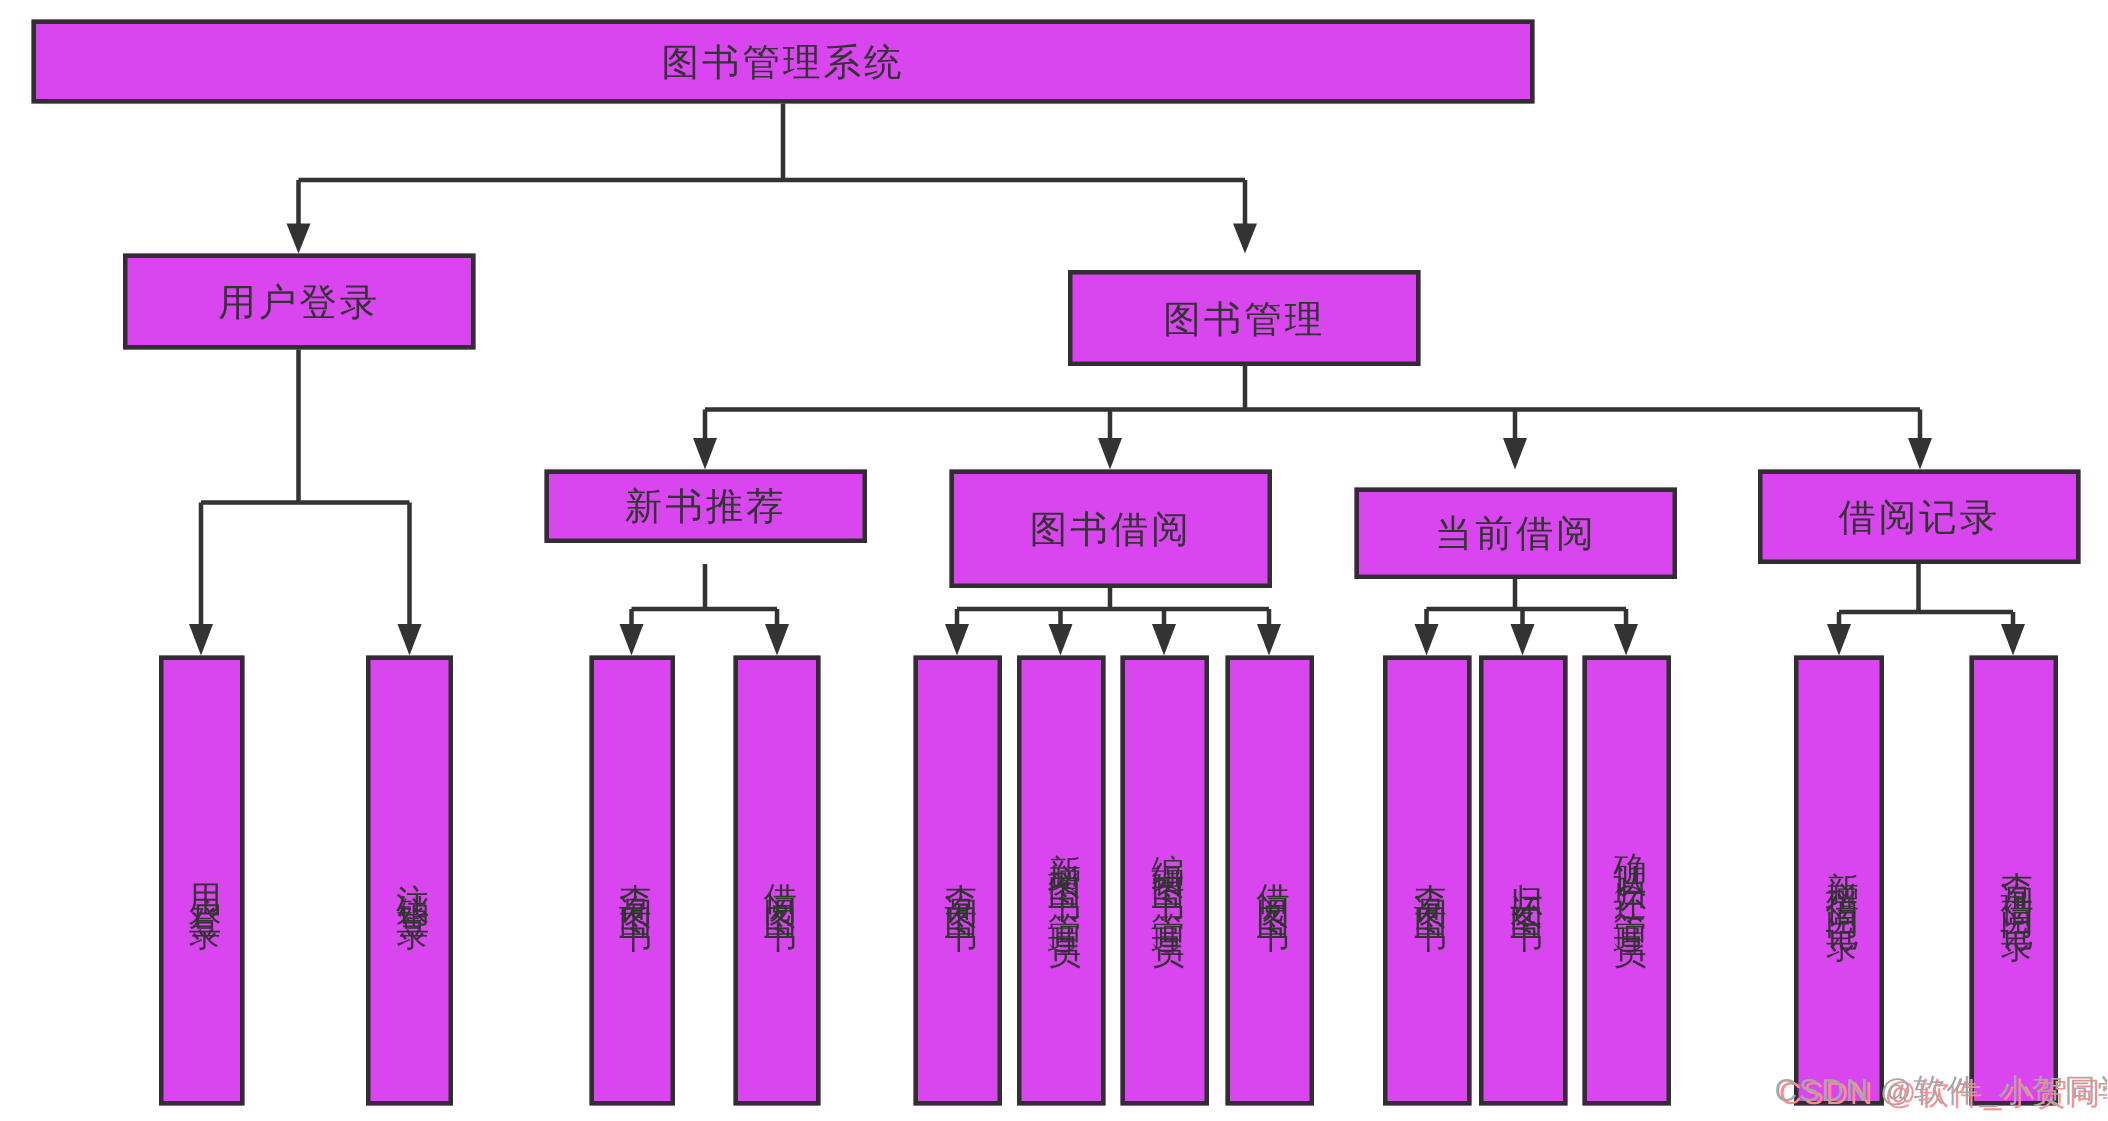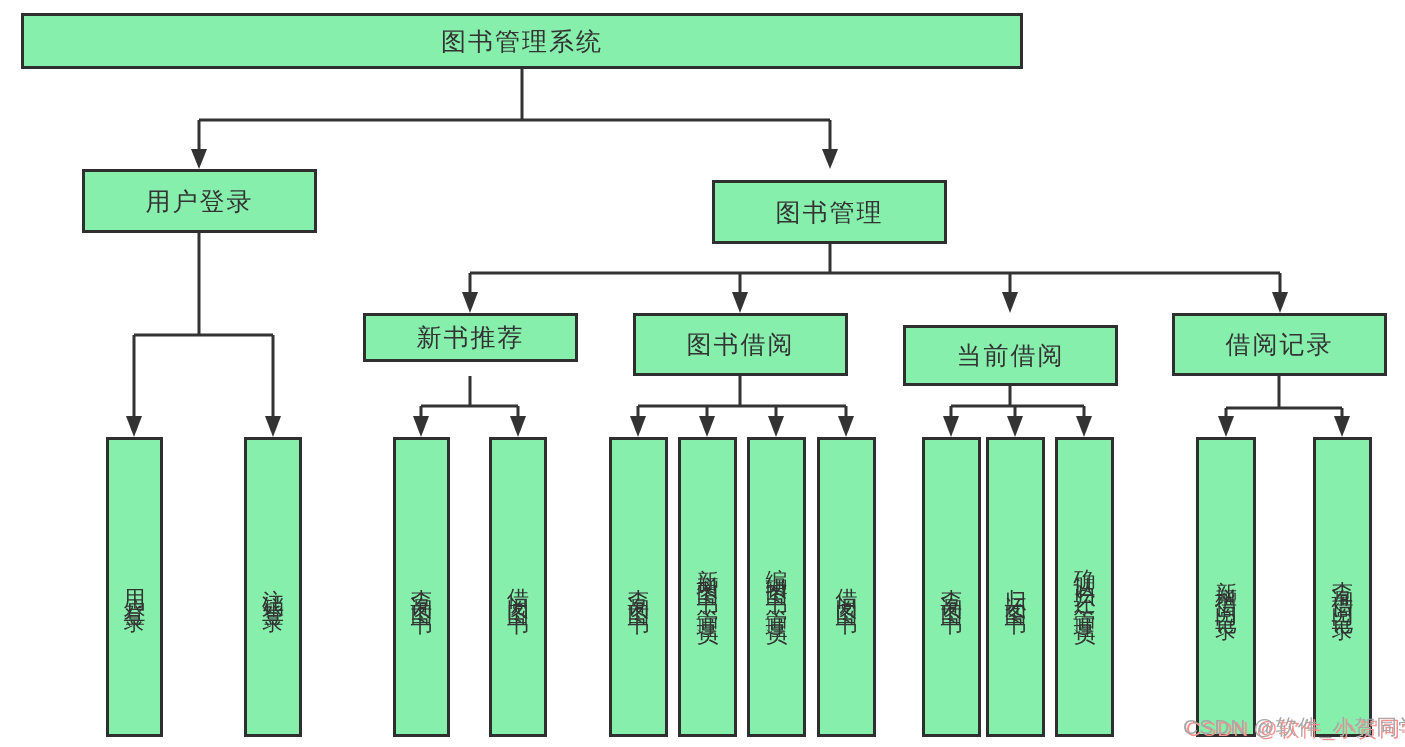--- a/index.html
+++ b/index.html
@@ -17,12 +17,13 @@
   .carrow { fill: var(--line, #333333); }
   .node {
     position: absolute;
-    background: #86efac;
+    background: #d946ef;
     border: 3px solid var(--box-border, #2f2f2f);
     display: flex;
     align-items: center;
     justify-content: center;
     color: var(--text, #333333);
+    font-family: Liberation Mono, monospace;
   }
   .node.h { font-size: 25px; letter-spacing: 2px; white-space: nowrap; }
   .node.v span {

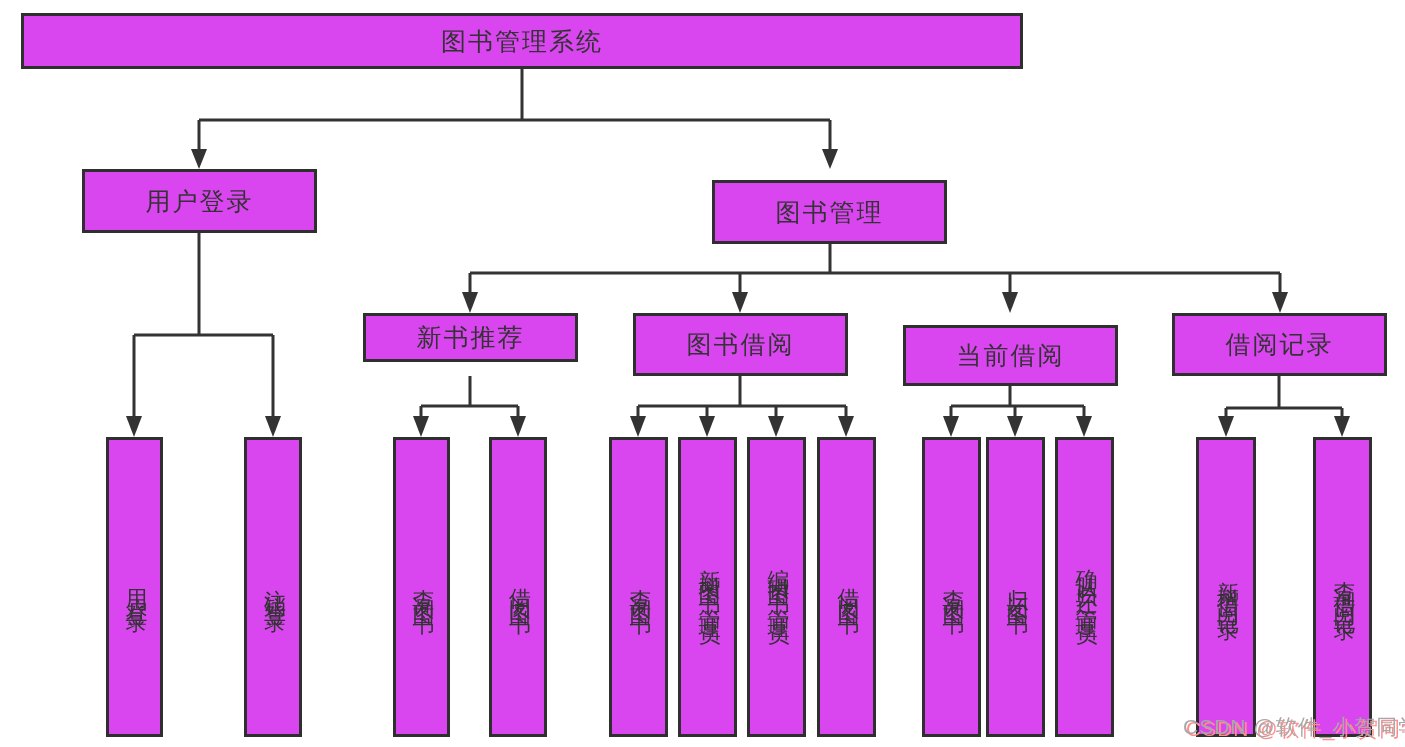--- a/index.html
+++ b/index.html
@@ -106,7 +106,7 @@
   <div class="node h" style="left:363px;top:313px;width:215px;height:49px">
     <span>新书推荐</span>
   </div>
-  <div class="node h" style="left:633px;top:313px;width:215px;height:63px">
+  <div class="node h" style="left:633px;top:313px;width:215px;height:79px">
     <span>图书借阅</span>
   </div>
   <div class="node h" style="left:903px;top:325px;width:215px;height:61px">

